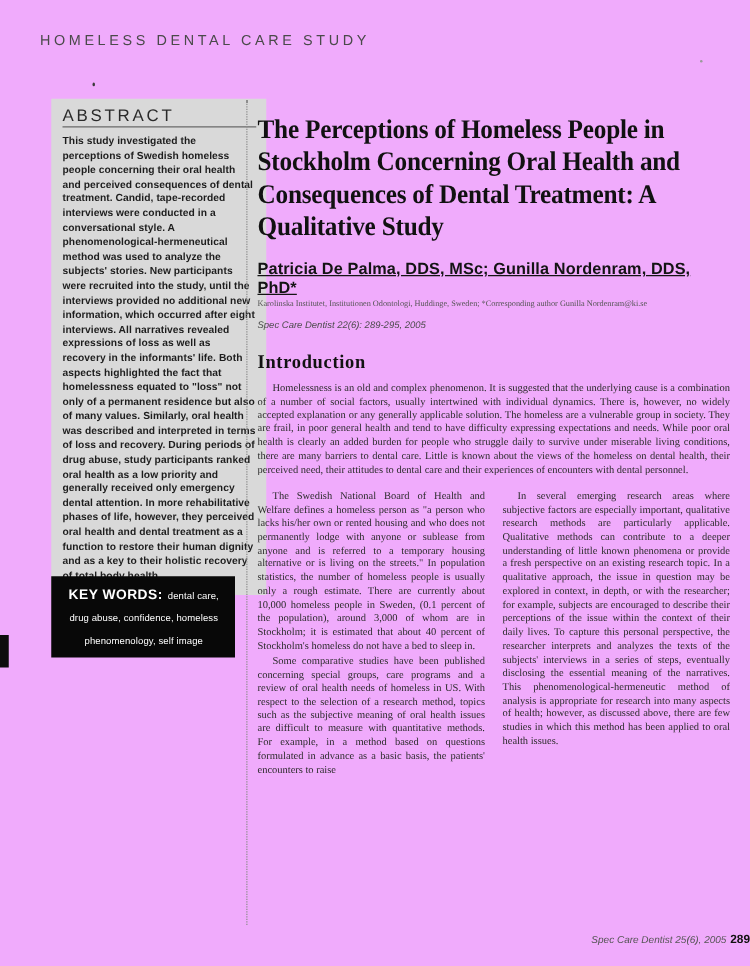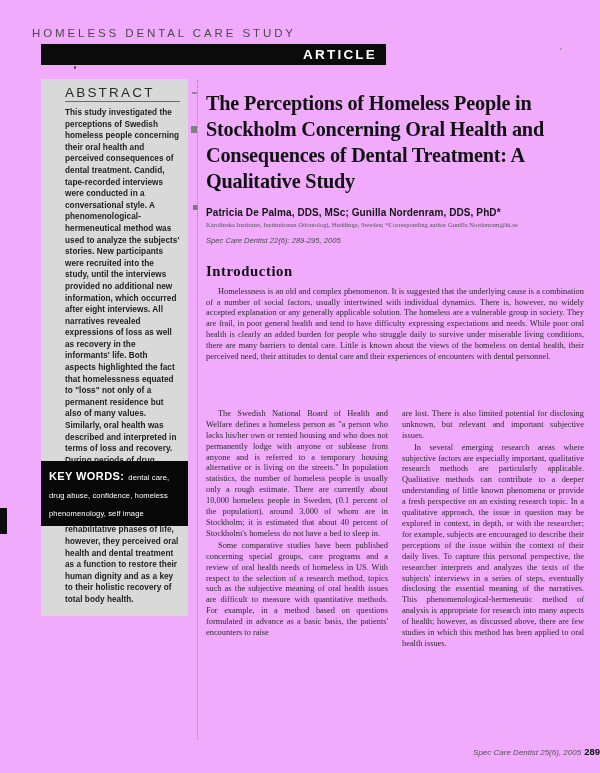--- a/index.html
+++ b/index.html
@@ -266,9 +266,6 @@
 
   <div id="running-head">HOMELESS DENTAL CARE STUDY</div>
 
-  <div id="article-bar">
-    <span class="label">ARTICLE</span>
-  </div>
 
   <div id="edge-top-mark"></div>
   <div id="edge-top-mark2"></div>

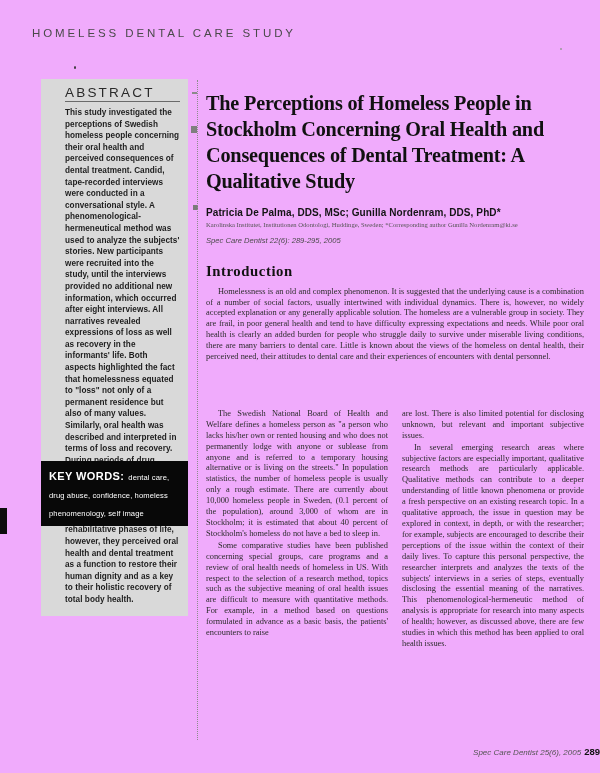--- a/index.html
+++ b/index.html
@@ -60,9 +60,9 @@
     position: absolute;
     left: 41px;
     top: 79px;
-    width: 147px;
+    width: 172px;
     background: #d9d9d9;
-    padding: 6px 8px 10px 24px;
+    padding: 6px 8px 10px 9px;
     box-sizing: border-box;
   }
   #abstract-heading {

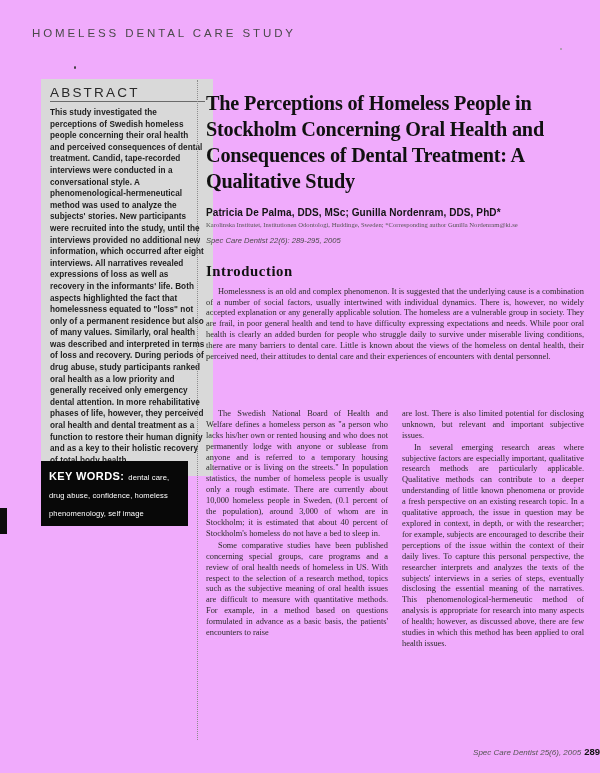--- a/index.html
+++ b/index.html
@@ -141,9 +141,10 @@
     margin-top: 13px;
     font-family: "Liberation Sans", sans-serif;
     font-weight: bold;
-    font-size: 10px;
+    font-size: 13px;
     color: #141414;
     letter-spacing: 0.1px;
+    text-decoration: underline;
   }
   #affiliation {
     margin-top: 3px;

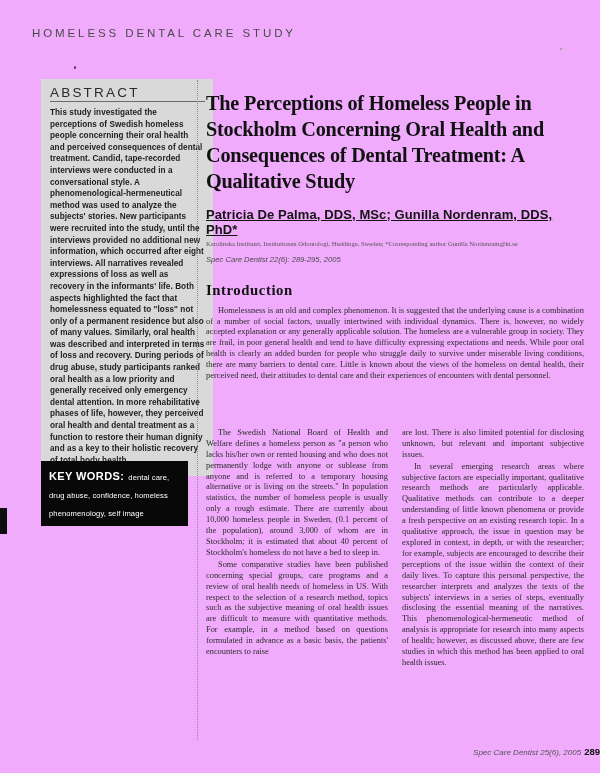--- a/index.html
+++ b/index.html
@@ -199,7 +199,7 @@
     gap: 14px;
     width: 378px;
   }
-  #two-col .sub-col { width: 182px; margin-top: 36px; }
+  #two-col .sub-col { width: 182px; }
 
   
   #footer {

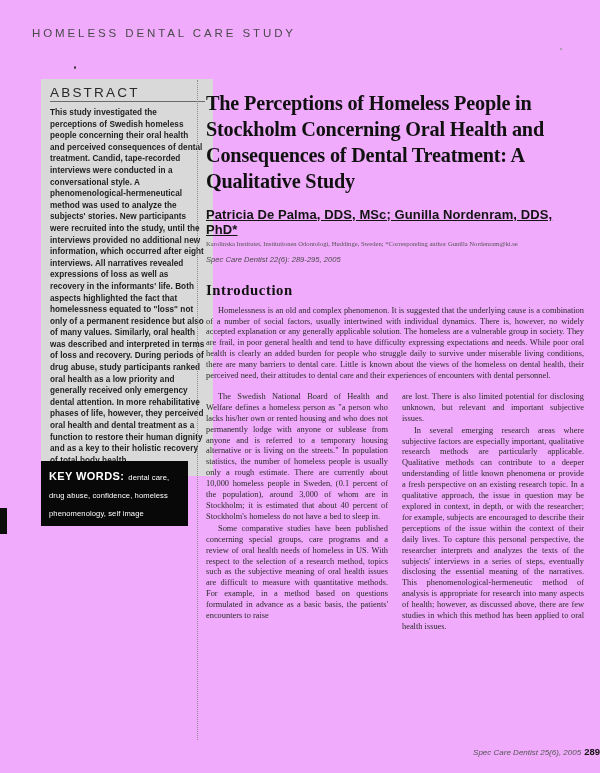--- a/index.html
+++ b/index.html
@@ -307,7 +307,6 @@
         <p>Some comparative studies have been published concerning special groups, care programs and a review of oral health needs of homeless in US. With respect to the selection of a research method, topics such as the subjective meaning of oral health issues are difficult to measure with quantitative methods. For example, in a method based on questions formulated in advance as a basic basis, the patients' encounters to raise</p>
       </div>
       <div class="sub-col body-text">
-        <p style="text-indent:0;">are lost. There is also limited potential for disclosing unknown, but relevant and important subjective issues.</p>
         <p>In several emerging research areas where subjective factors are especially important, qualitative research methods are particularly applicable. Qualitative methods can contribute to a deeper understanding of little known phenomena or provide a fresh perspective on an existing research topic. In a qualitative approach, the issue in question may be explored in context, in depth, or with the researcher; for example, subjects are encouraged to describe their perceptions of the issue within the context of their daily lives. To capture this personal perspective, the researcher interprets and analyzes the texts of the subjects' interviews in a series of steps, eventually disclosing the essential meaning of the narratives. This phenomenological-hermeneutic method of analysis is appropriate for research into many aspects of health; however, as discussed above, there are few studies in which this method has been applied to oral health issues.</p>
       </div>
     </div>

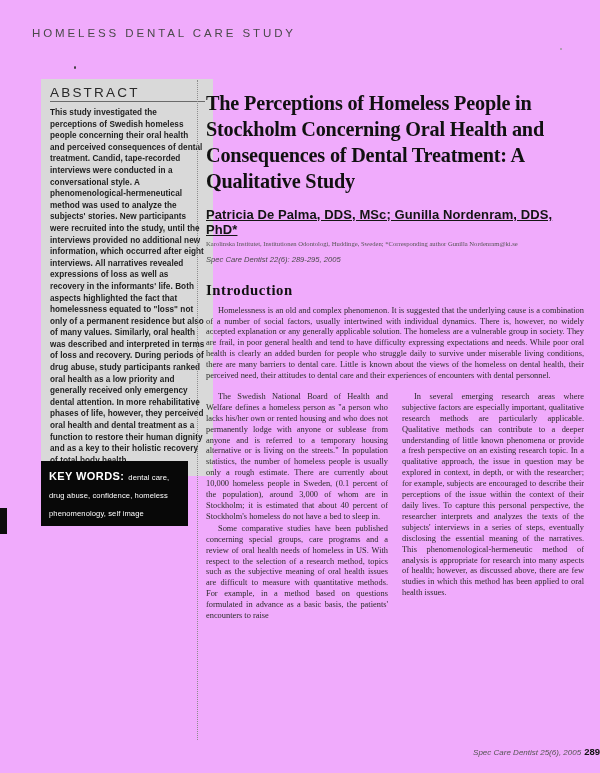--- a/index.html
+++ b/index.html
@@ -93,6 +93,7 @@
     color: #ffffff;
     padding: 5px 7px 6px 8px;
     box-sizing: border-box;
+    text-align: center;
   }
   #keywords-box .kw-head {
     font-family: "Liberation Sans", sans-serif;

